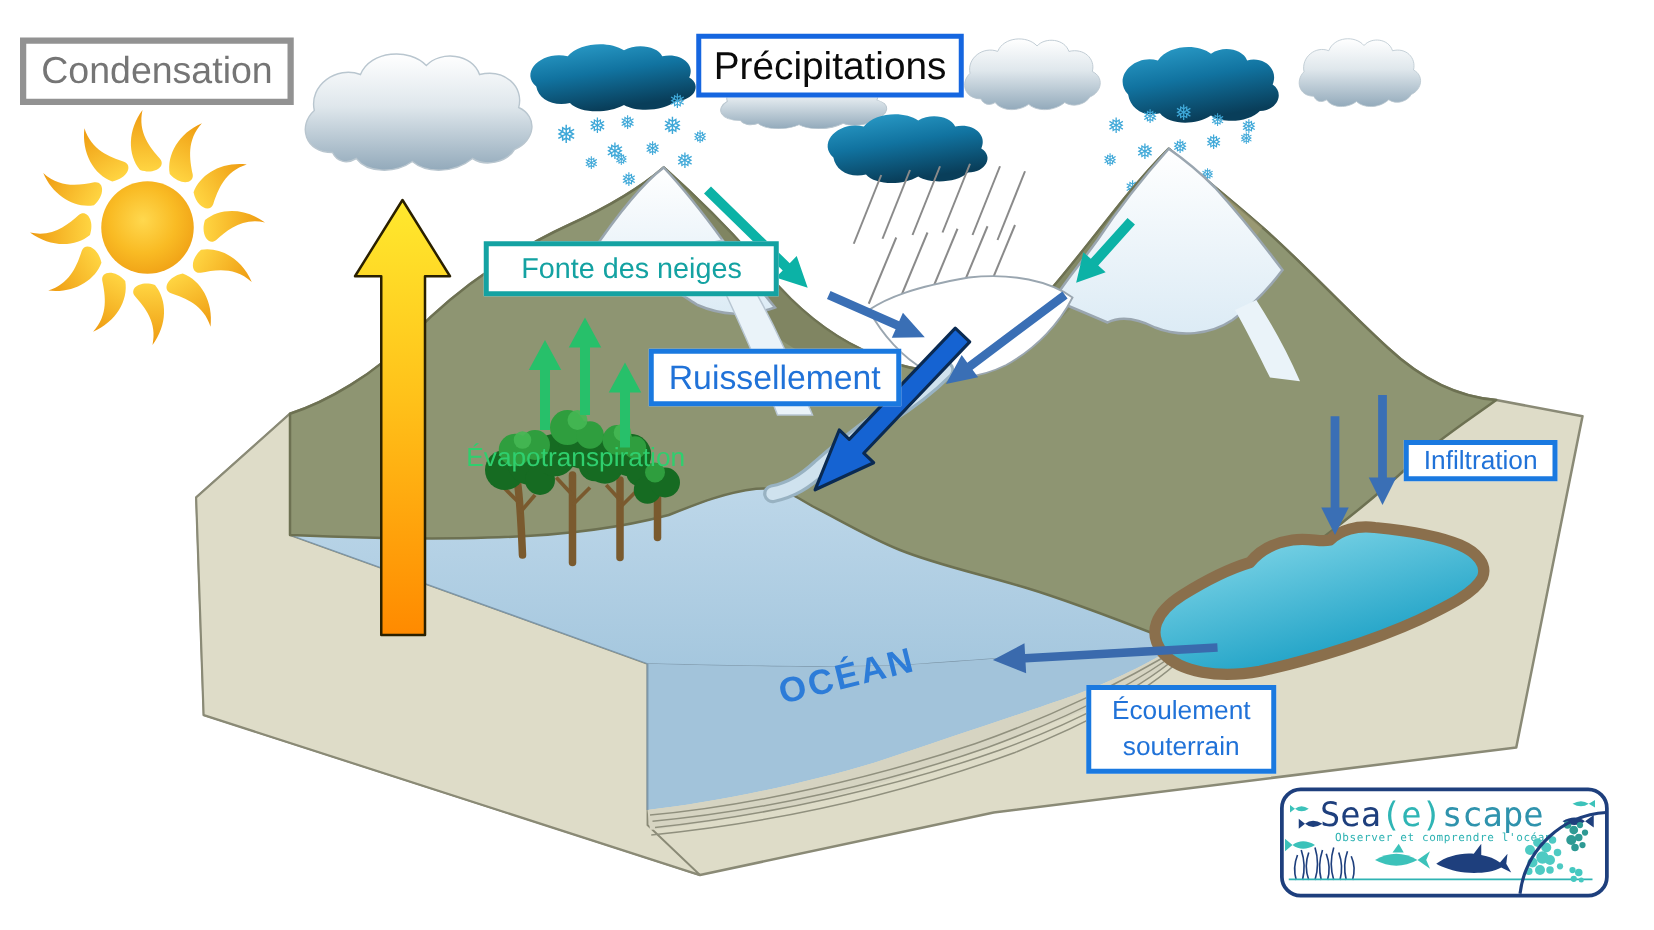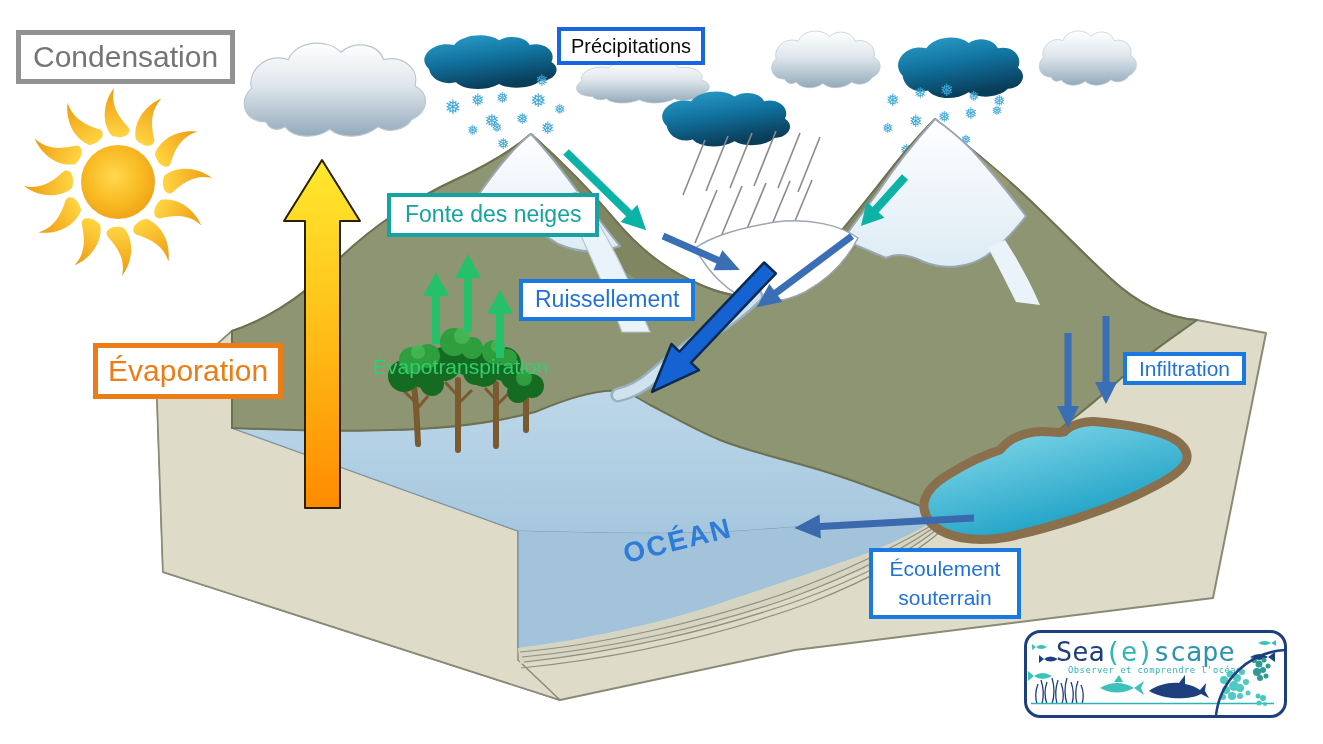--- a/index.html
+++ b/index.html
@@ -16,7 +16,7 @@
   .lbl-condensation{left:16px;top:30px;border:5px solid var(--label-gray-border);
        color:var(--label-gray-text);font-size:30px;padding:4px 12px;text-align:right;}
   .lbl-precipitations{left:557px;top:27px;border:4px solid #1566e0;color:#0a0a0a;
-       font-size:20px;padding:3px 10px;}
+       font-size:31px;padding:3px 10px;}
   .lbl-fonte{left:387px;top:193px;border:4px solid var(--label-teal);color:var(--label-teal);
        font-size:23px;padding:4px 14px;}
   .lbl-ruissellement{left:519px;top:279px;border:4px solid var(--label-blue-border);

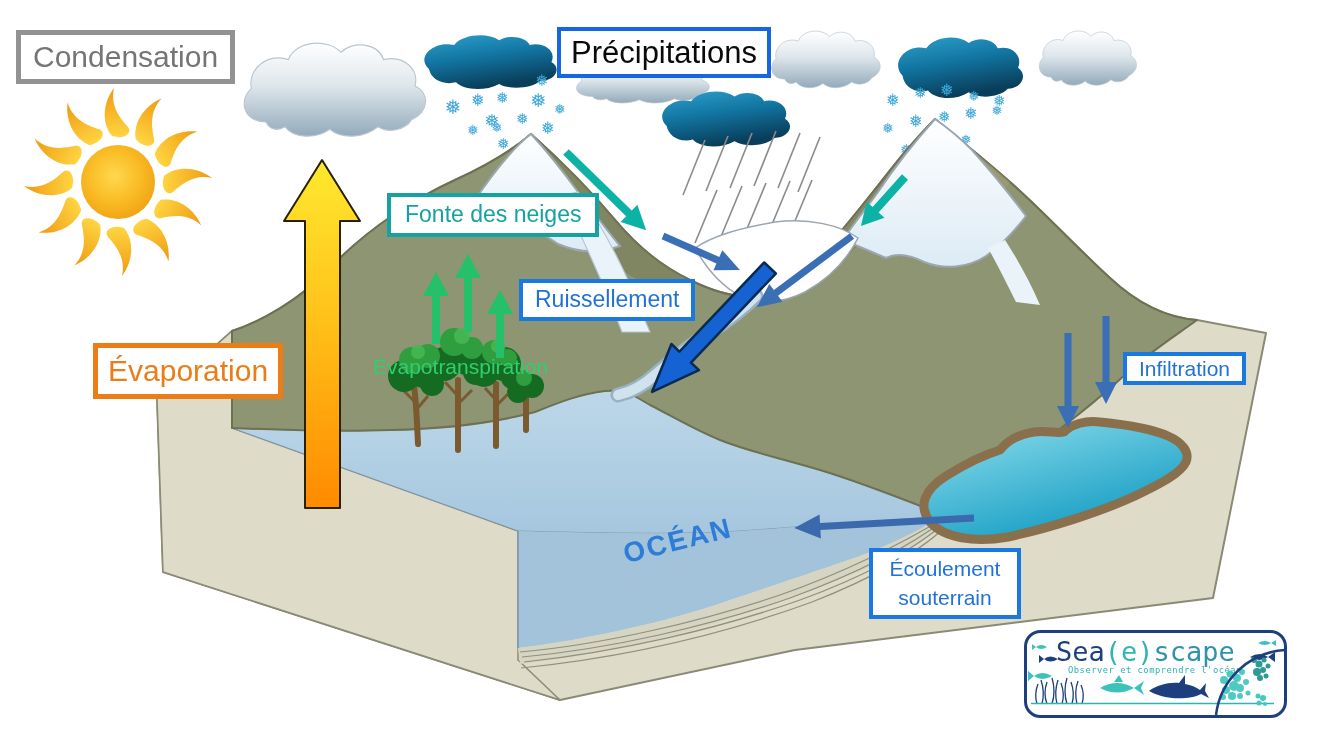--- a/index.html
+++ b/index.html
@@ -18,7 +18,7 @@
   .lbl-precipitations{left:557px;top:27px;border:4px solid #1566e0;color:#0a0a0a;
        font-size:31px;padding:3px 10px;}
   .lbl-fonte{left:387px;top:193px;border:4px solid var(--label-teal);color:var(--label-teal);
-       font-size:23px;padding:4px 14px;}
+       font-size:23px;padding:4px 26px;}
   .lbl-ruissellement{left:519px;top:279px;border:4px solid var(--label-blue-border);
        color:var(--label-blue-text);font-size:23px;padding:3px 12px;align-items:center;}
   .lbl-evaporation{left:93px;top:343px;border:5px solid var(--label-orange);

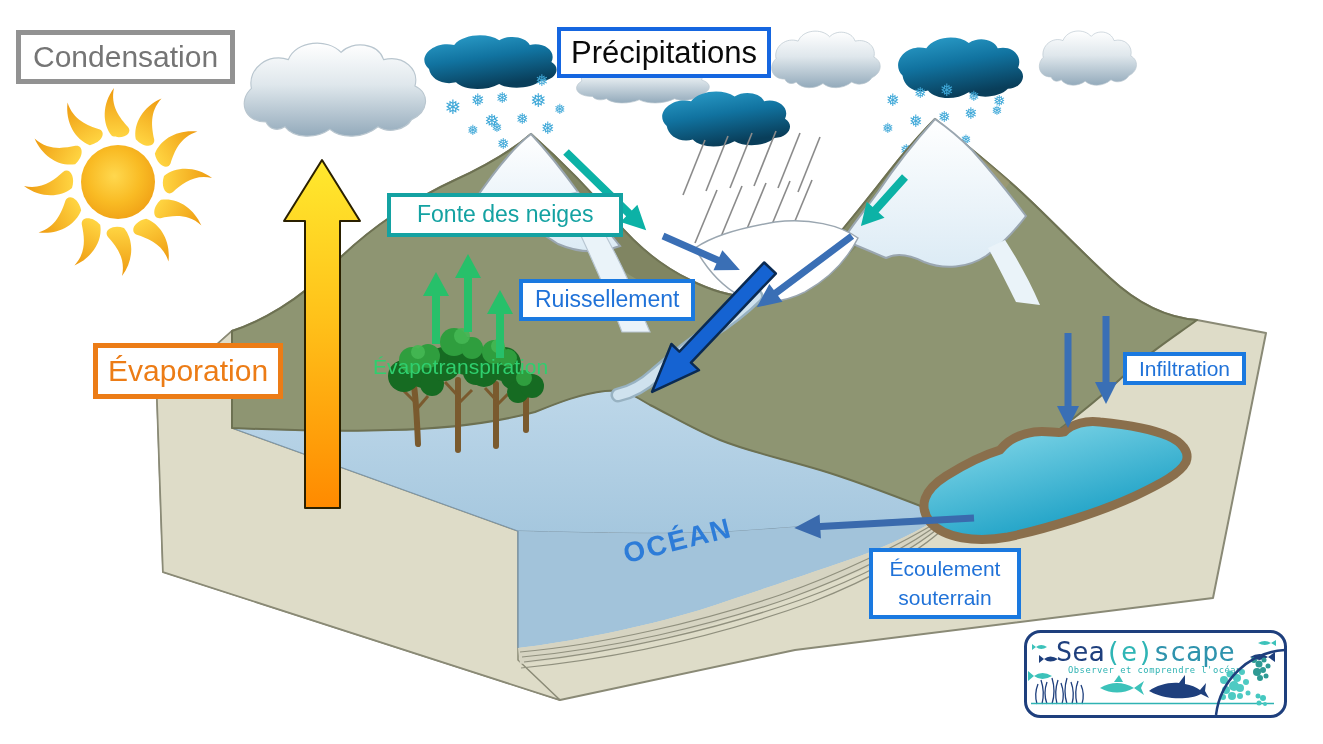--- a/index.html
+++ b/index.html
@@ -20,7 +20,7 @@
   .lbl-fonte{left:387px;top:193px;border:4px solid var(--label-teal);color:var(--label-teal);
        font-size:23px;padding:4px 26px;}
   .lbl-ruissellement{left:519px;top:279px;border:4px solid var(--label-blue-border);
-       color:var(--label-blue-text);font-size:23px;padding:3px 12px;align-items:center;}
+       color:var(--label-blue-text);font-size:27px;padding:3px 12px;align-items:center;}
   .lbl-evaporation{left:93px;top:343px;border:5px solid var(--label-orange);
        color:var(--label-orange);font-size:30px;padding:5px 10px;}
   .lbl-evapotranspiration{left:373px;top:354px;background:transparent;

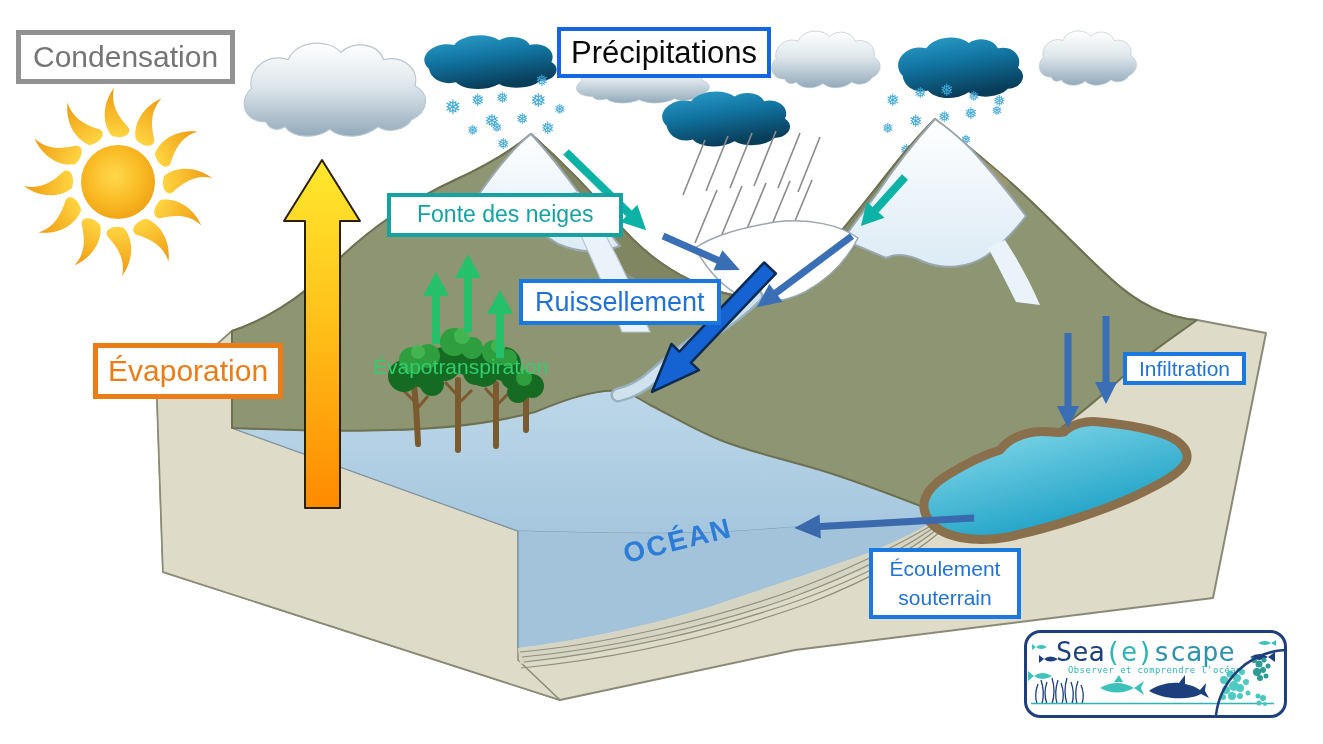--- a/index.html
+++ b/index.html
@@ -382,9 +382,6 @@
 <div class="lbl lbl-ruissellement">
   <span>Ruissellement</span>
 </div>
-<div class="lbl lbl-evaporation">
-  <span>Évaporation</span>
-</div>
 <div class="lbl lbl-evapotranspiration">
   <span>Évapotranspiration</span>
 </div>

